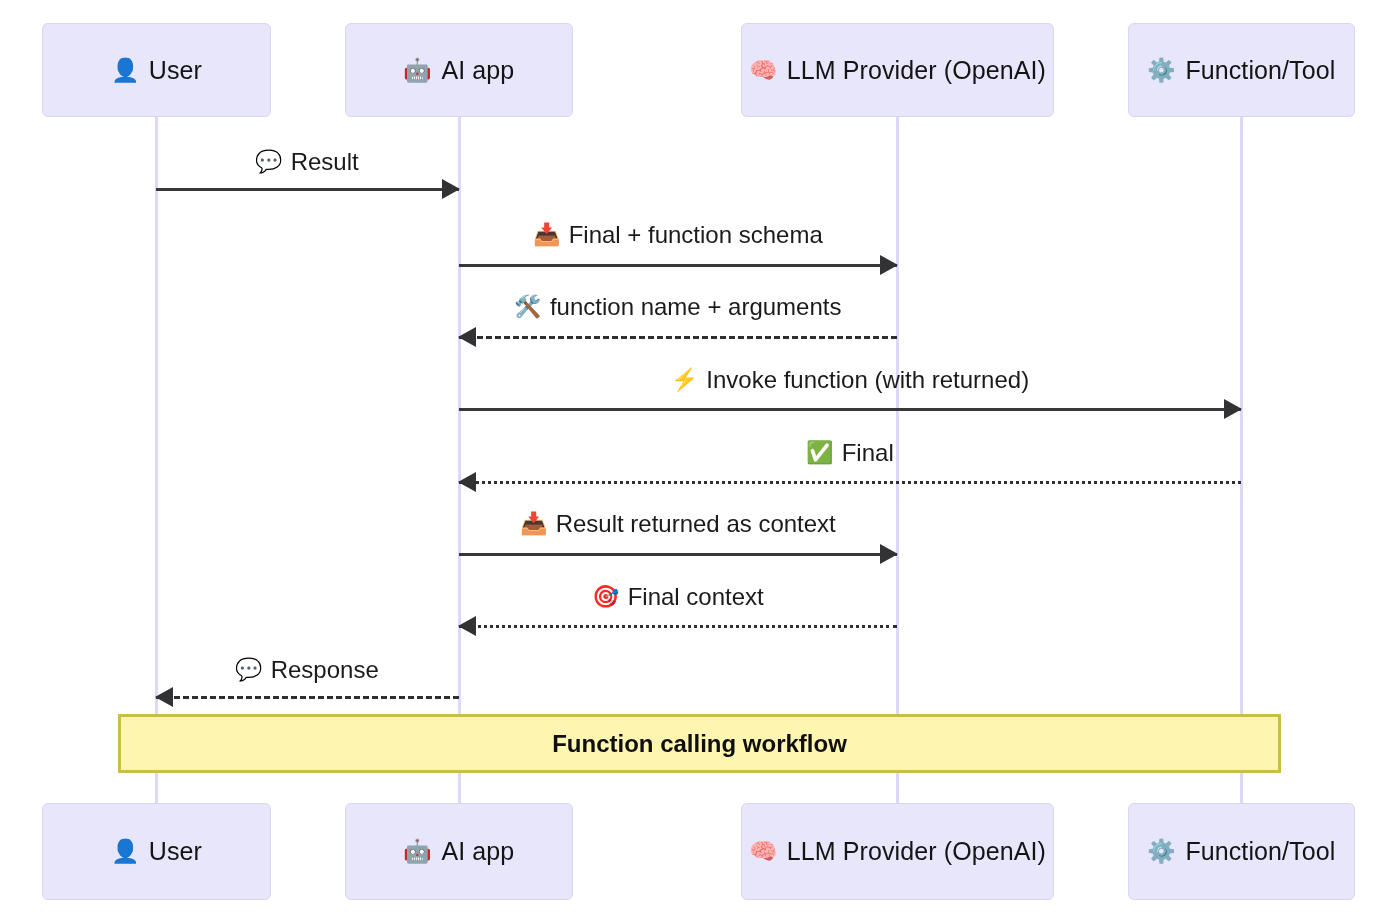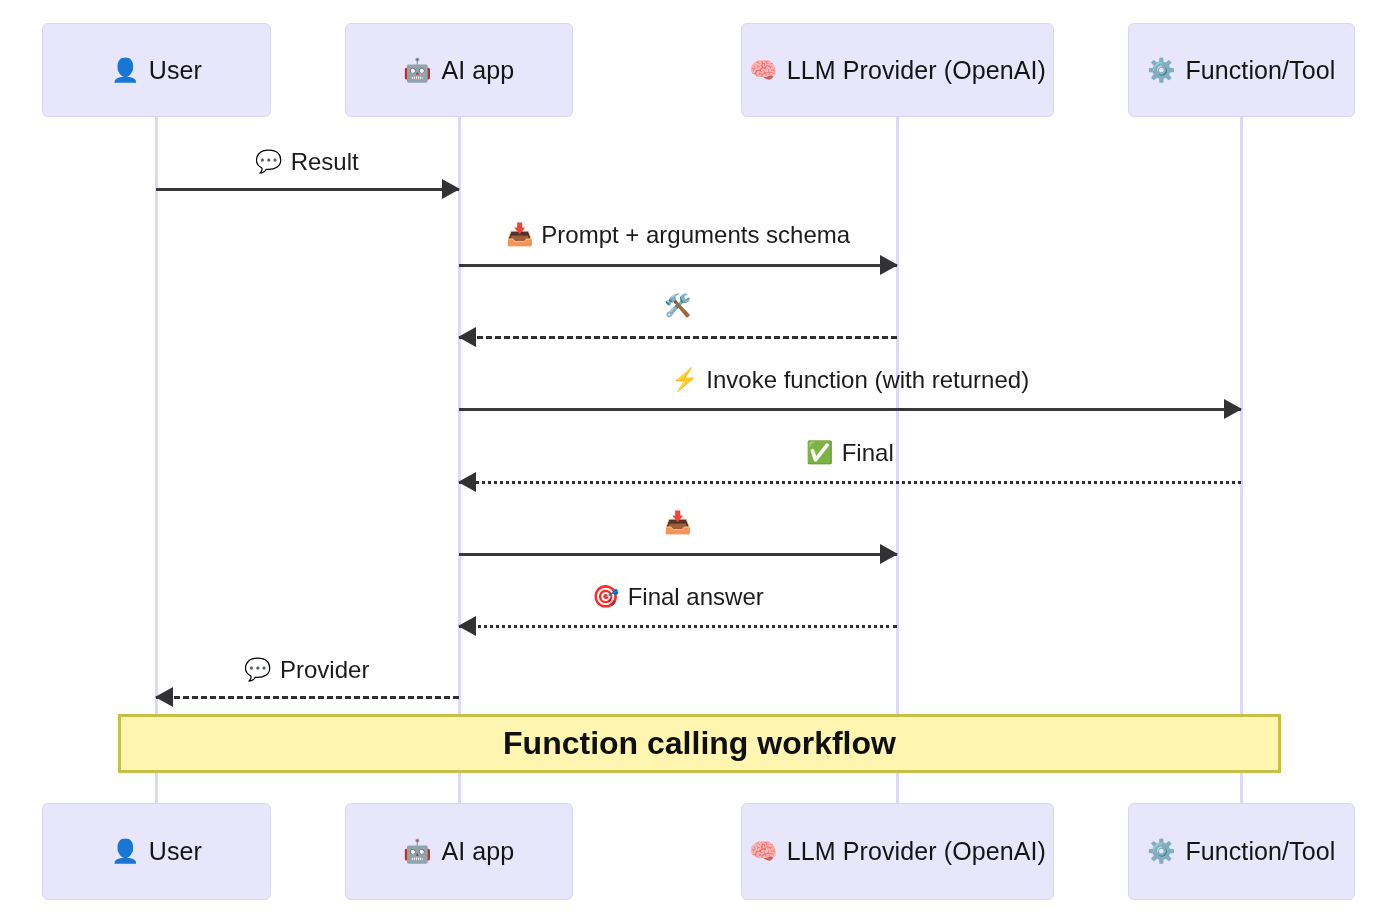--- a/index.html
+++ b/index.html
@@ -131,7 +131,7 @@
 
   <div class="msg-label" style="left:678px;top:223px;">
     <span class="emoji">📥</span>
-    <span>Prompt + arguments schema</span>
+    <span>Final + function schema</span>
   </div>
   <div class="msg-line" style="left:459px;width:438px;top:264px;">
     <span class="shaft"></span>

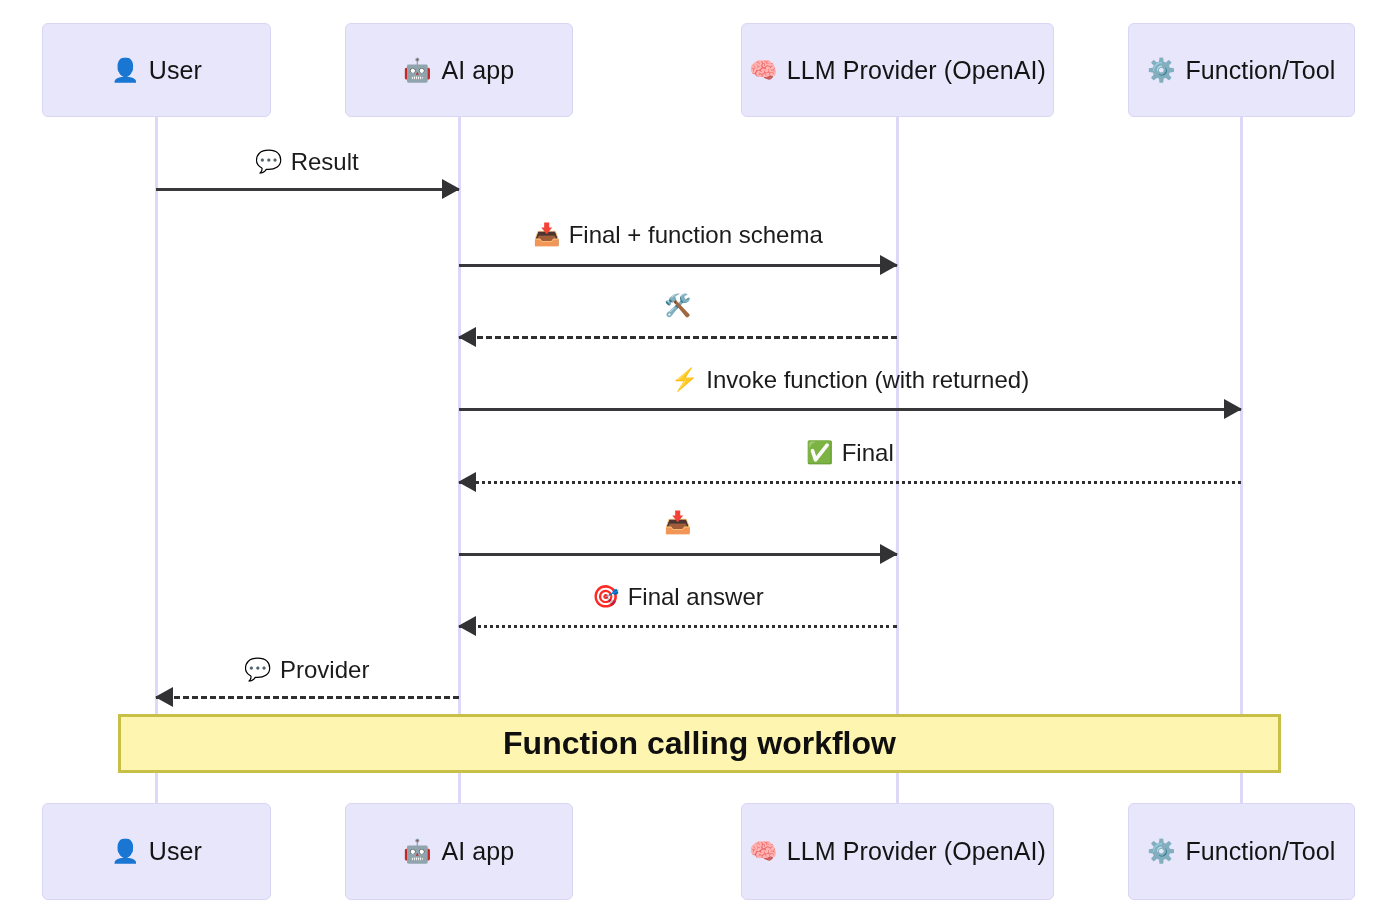--- a/index.html
+++ b/index.html
@@ -140,6 +140,7 @@
 
   <div class="msg-label" style="left:678px;top:295px;">
     <span class="emoji">🛠️</span>
+    <span>function name + arguments</span>
   </div>
   <div class="msg-line dotted" style="left:459px;width:438px;top:336px;">
     <span class="shaft"></span>

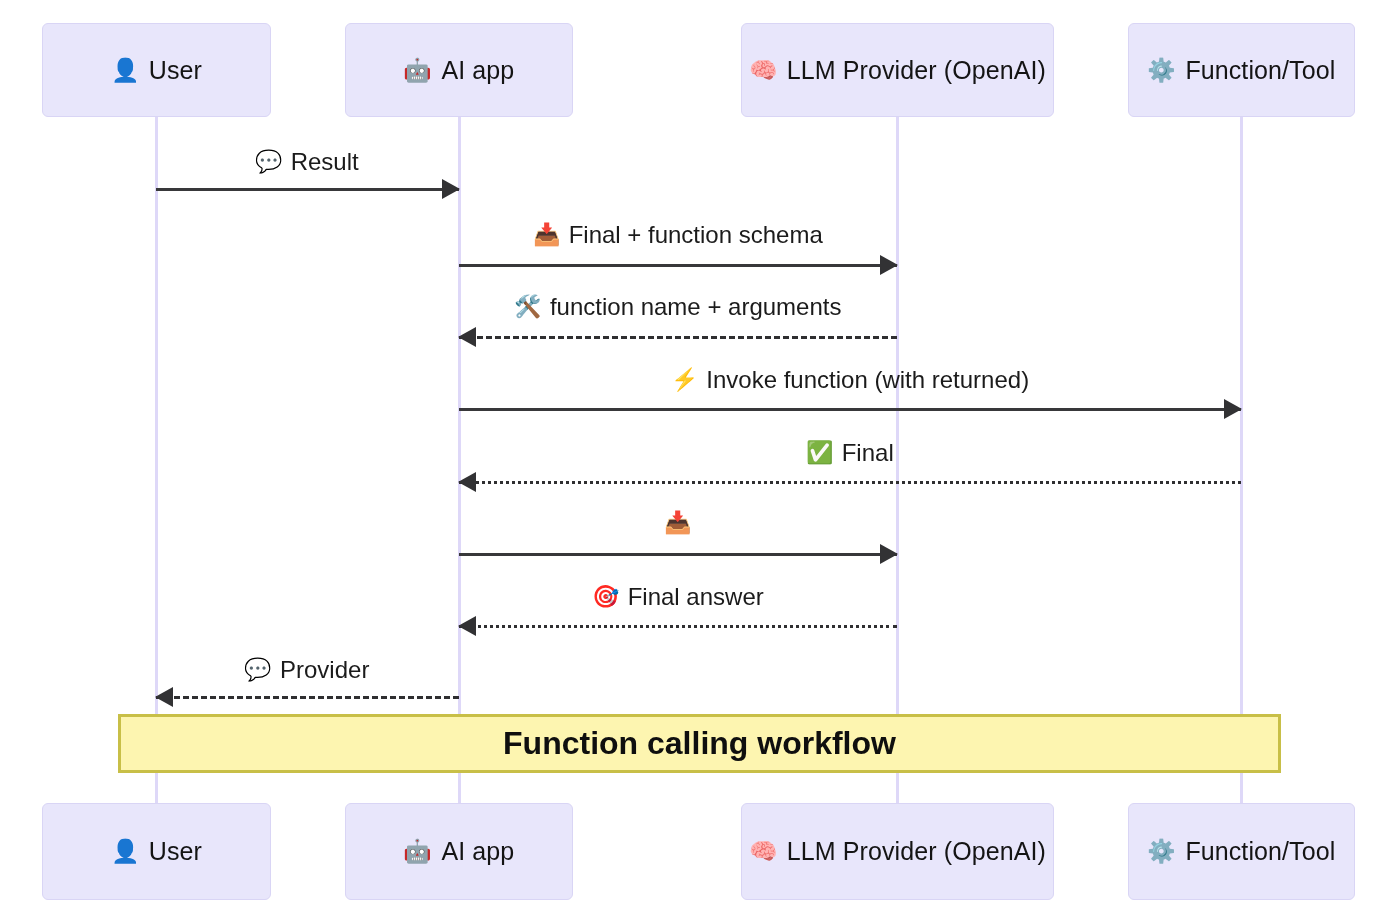--- a/index.html
+++ b/index.html
@@ -167,6 +167,7 @@
 
   <div class="msg-label" style="left:678px;top:512px;">
     <span class="emoji">📥</span>
+    <span>Result returned as context</span>
   </div>
   <div class="msg-line" style="left:459px;width:438px;top:553px;">
     <span class="shaft"></span>

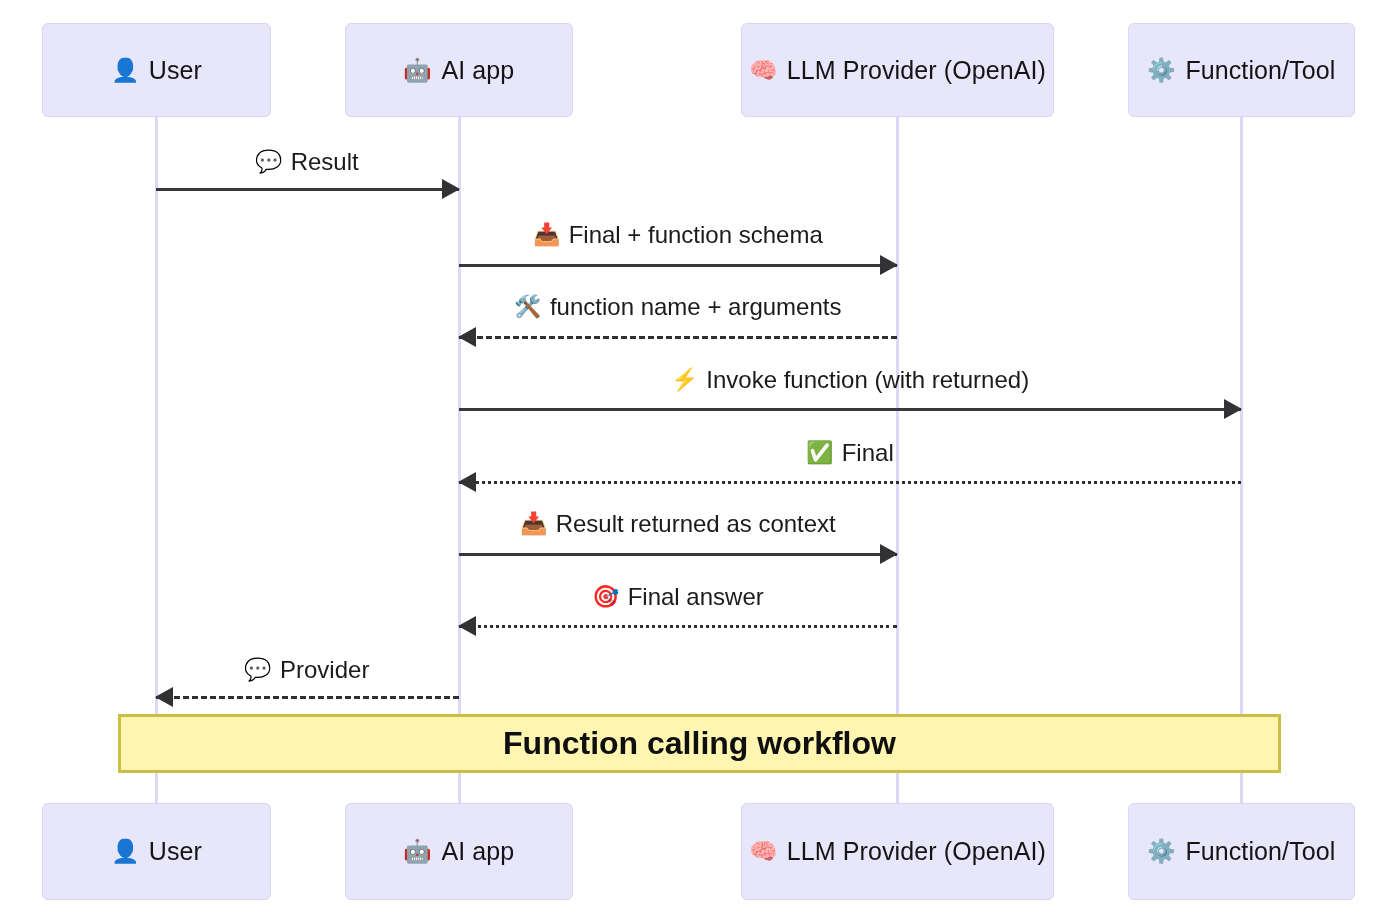--- a/index.html
+++ b/index.html
@@ -176,7 +176,7 @@
 
   <div class="msg-label" style="left:678px;top:585px;">
     <span class="emoji">🎯</span>
-    <span>Final answer</span>
+    <span>Final context</span>
   </div>
   <div class="msg-line dotted fine" style="left:459px;width:438px;top:625px;">
     <span class="shaft"></span>

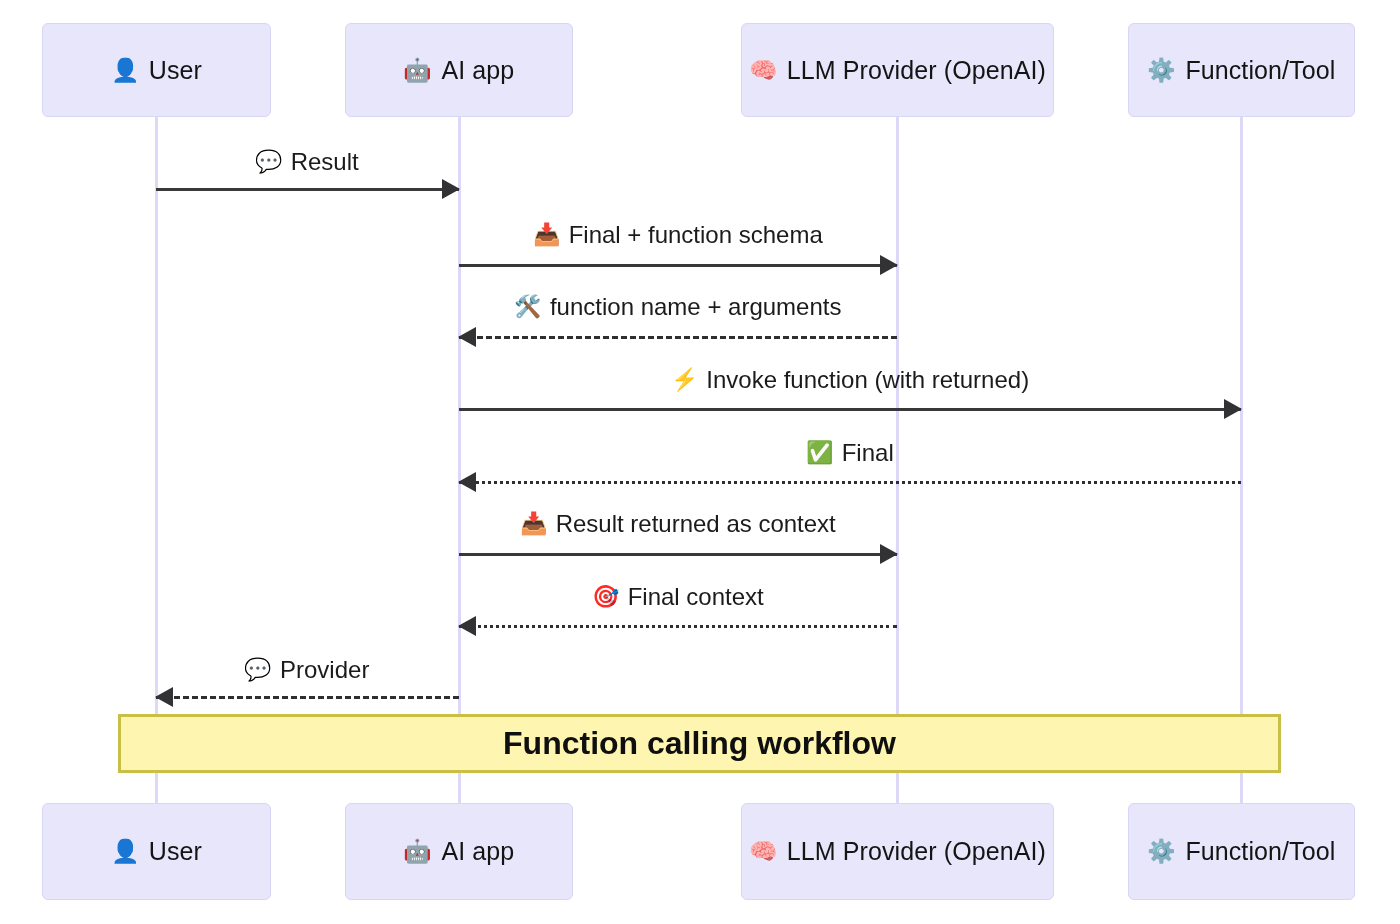--- a/index.html
+++ b/index.html
@@ -185,7 +185,7 @@
 
   <div class="msg-label" style="left:307px;top:658px;">
     <span class="emoji">💬</span>
-    <span>Provider</span>
+    <span>Response</span>
   </div>
   <div class="msg-line dotted" style="left:156px;width:303px;top:696px;">
     <span class="shaft"></span>

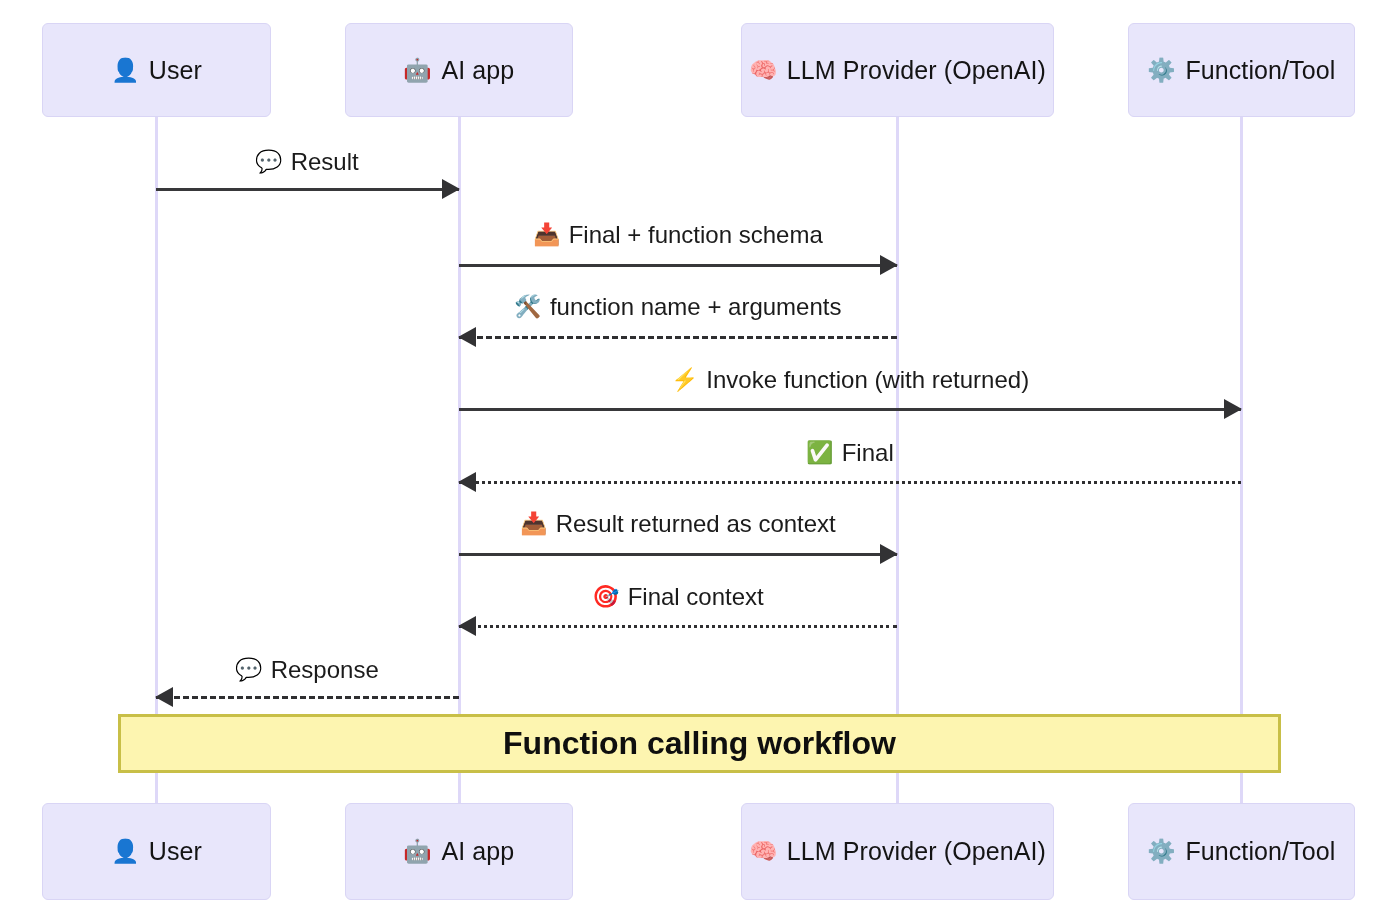--- a/index.html
+++ b/index.html
@@ -85,7 +85,7 @@
     display:flex;
     align-items:center;
     justify-content:center;
-    font-size:32px;
+    font-size:24px;
     font-weight:bold;
     color:#0f0f0f;
   }

